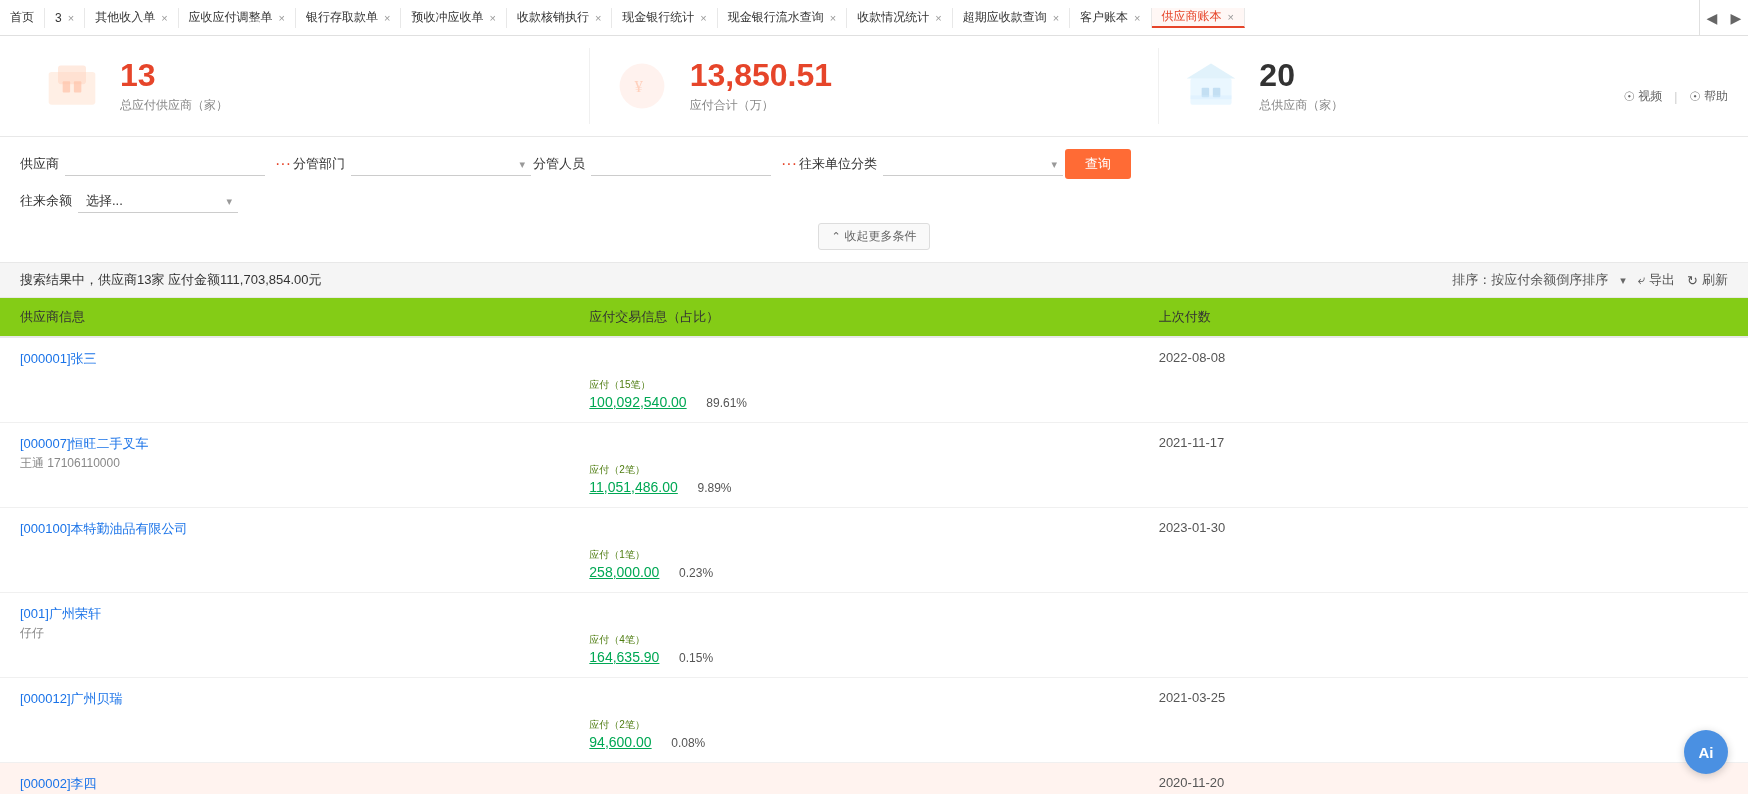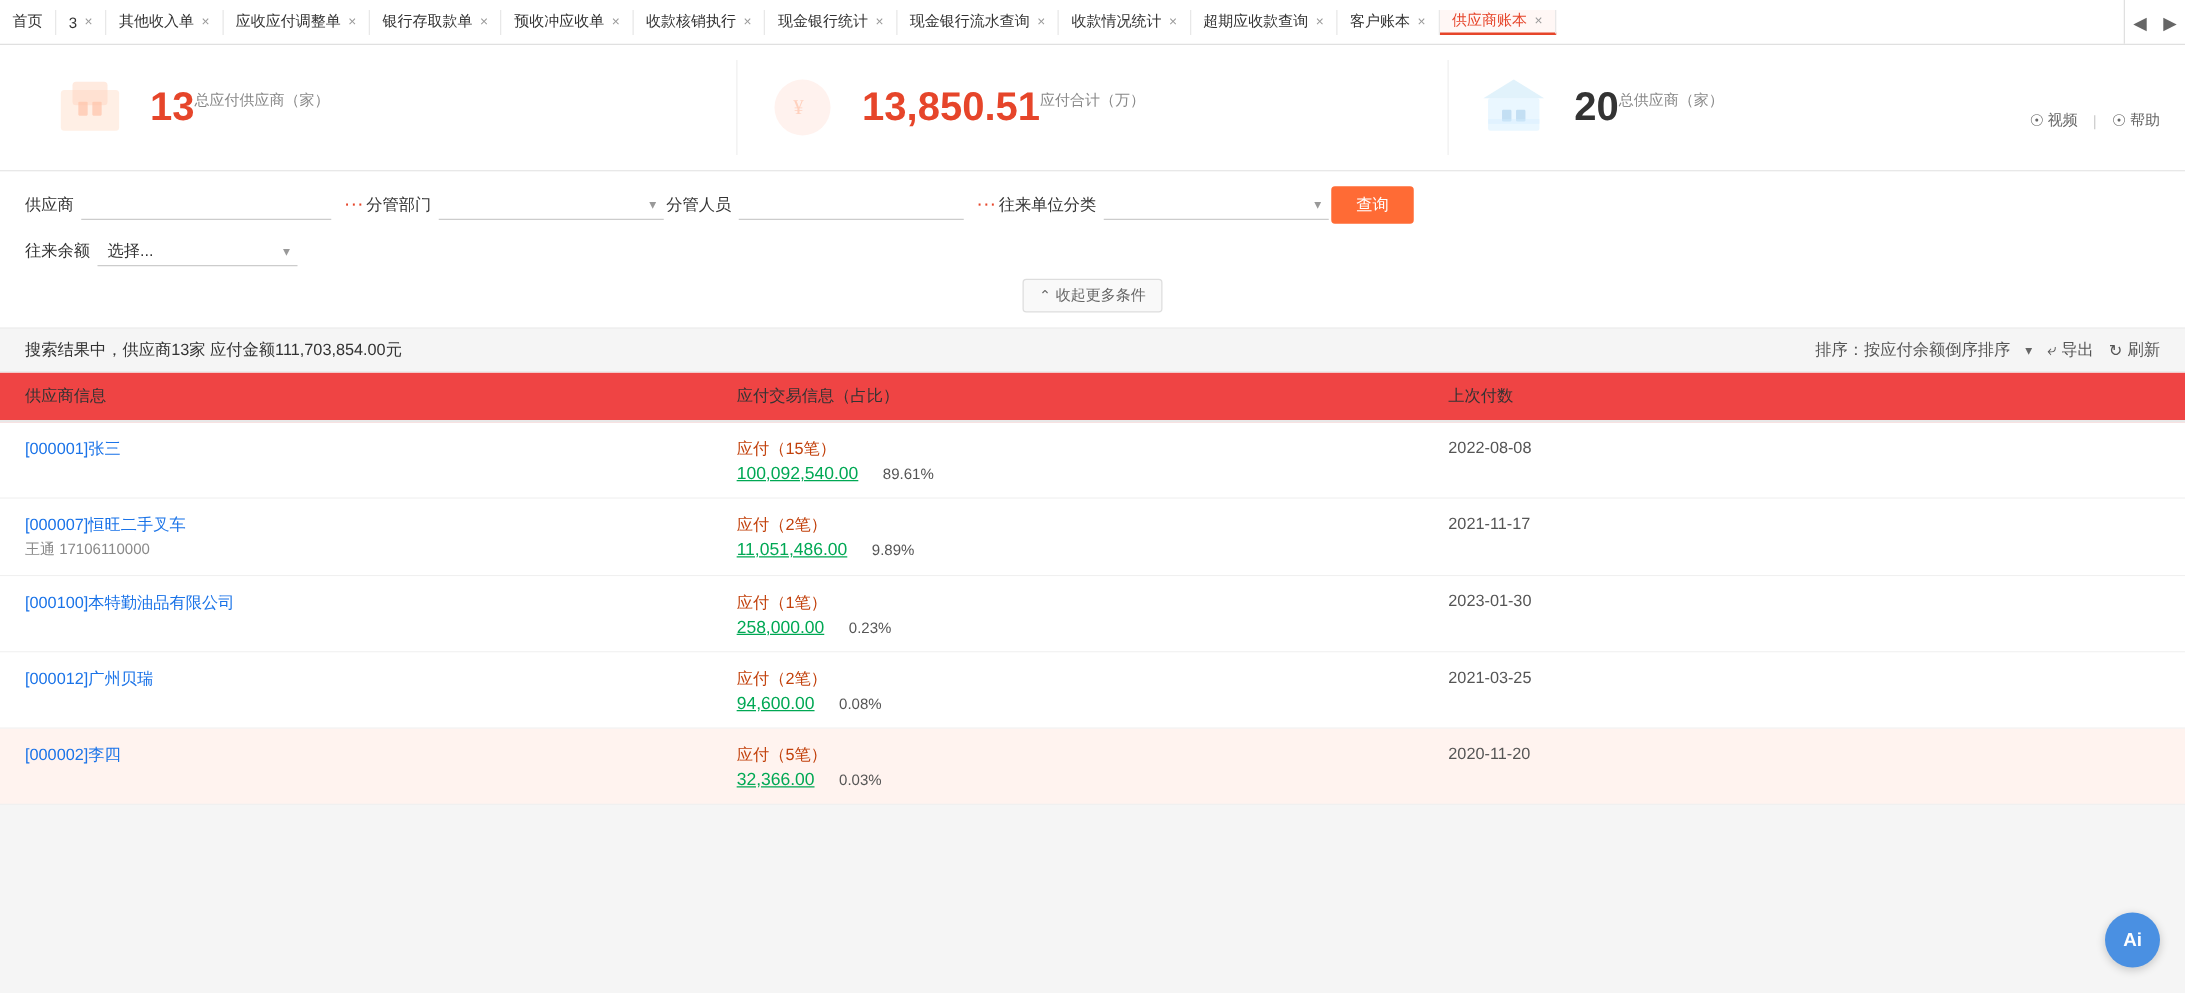--- a/index.html
+++ b/index.html
@@ -30,7 +30,7 @@
     .summary-card:last-child { border-right: none; }
     .card-icon { width: 64px; height: 64px; display: flex; align-items: center; justify-content: center; margin-right: 16px; opacity: 0.5; }
     .card-icon svg { width: 56px; height: 56px; }
-    .card-info { display: flex; flex-direction: row; }
+    .card-info { display: flex; flex-direction: column; }
     .card-number { font-size: 32px; font-weight: bold; color: #e6452a; line-height: 1.1; }
     .card-label { font-size: 12px; color: #888; margin-top: 4px; }
     .card-number-dark { font-size: 32px; font-weight: bold; color: #333; line-height: 1.1; }

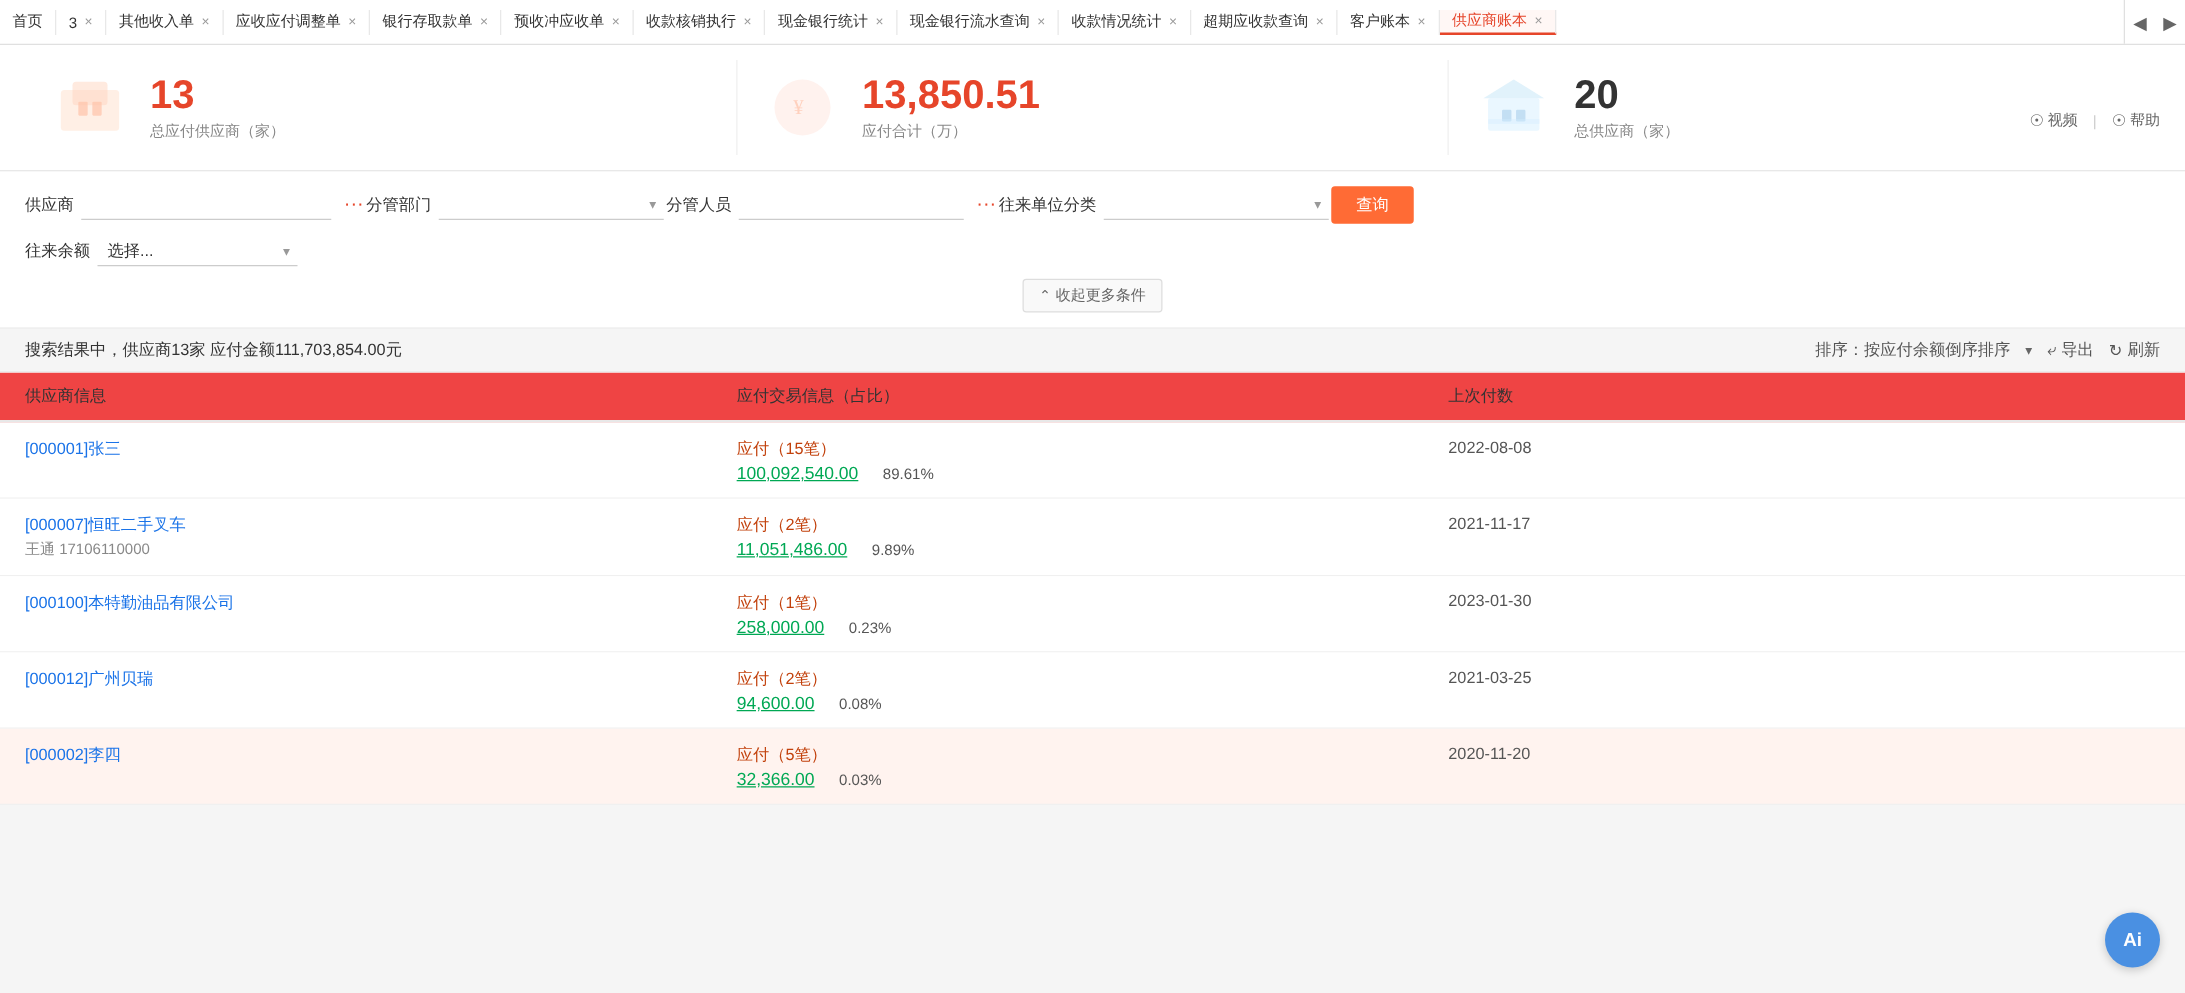--- a/index.html
+++ b/index.html
@@ -80,7 +80,7 @@
     .table-container { background: #fff; overflow-y: auto; }
     .table-header {
       display: grid; grid-template-columns: 1fr 1fr 1fr;
-      padding: 10px 20px; border-bottom: 2px solid #e8e8e8; background: #ef4444;
+      padding: 10px 20px; border-bottom: 2px solid #e8e8e8; background: #84cc16;
       font-size: 13px; color: #333; font-weight: normal;
     }
     .table-row {

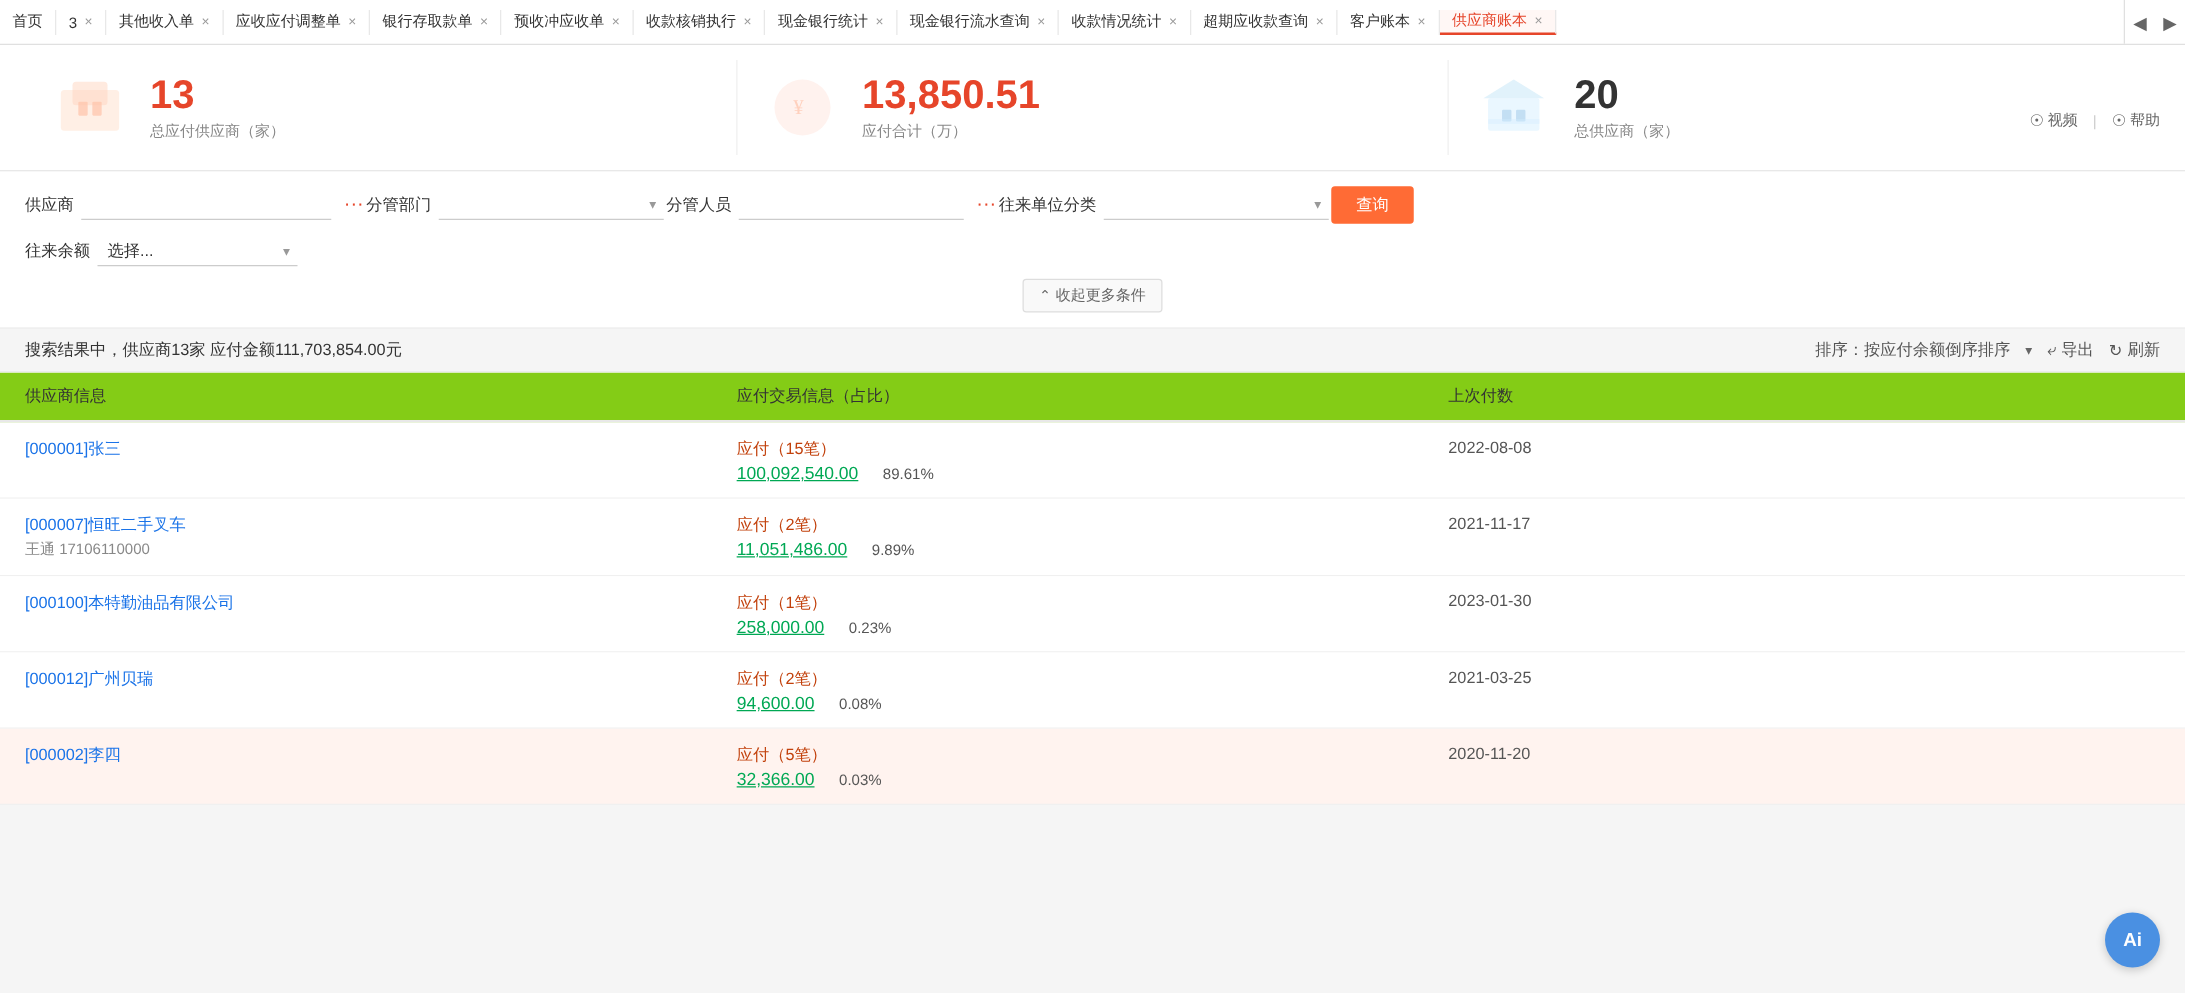--- a/index.html
+++ b/index.html
@@ -92,7 +92,7 @@
     .supplier-link { color: #1a73e8; cursor: pointer; font-size: 13px; }
     .supplier-sub { color: #888; font-size: 12px; margin-top: 2px; }
     .amount-cell { display: flex; flex-direction: column; gap: 2px; }
-    .amount-label { color: #c2410c; font-size: 13px; }
+    .amount-label { color: #4d7c0f; font-size: 10px; margin-top: 28px; }
     .amount-value { color: #00a854; font-size: 14px; font-weight: 500; text-decoration: underline; cursor: pointer; }
     .amount-percent { color: #555; font-size: 12px; margin-left: 16px; display: inline-block; }
     .last-payment { color: #555; font-size: 13px; }

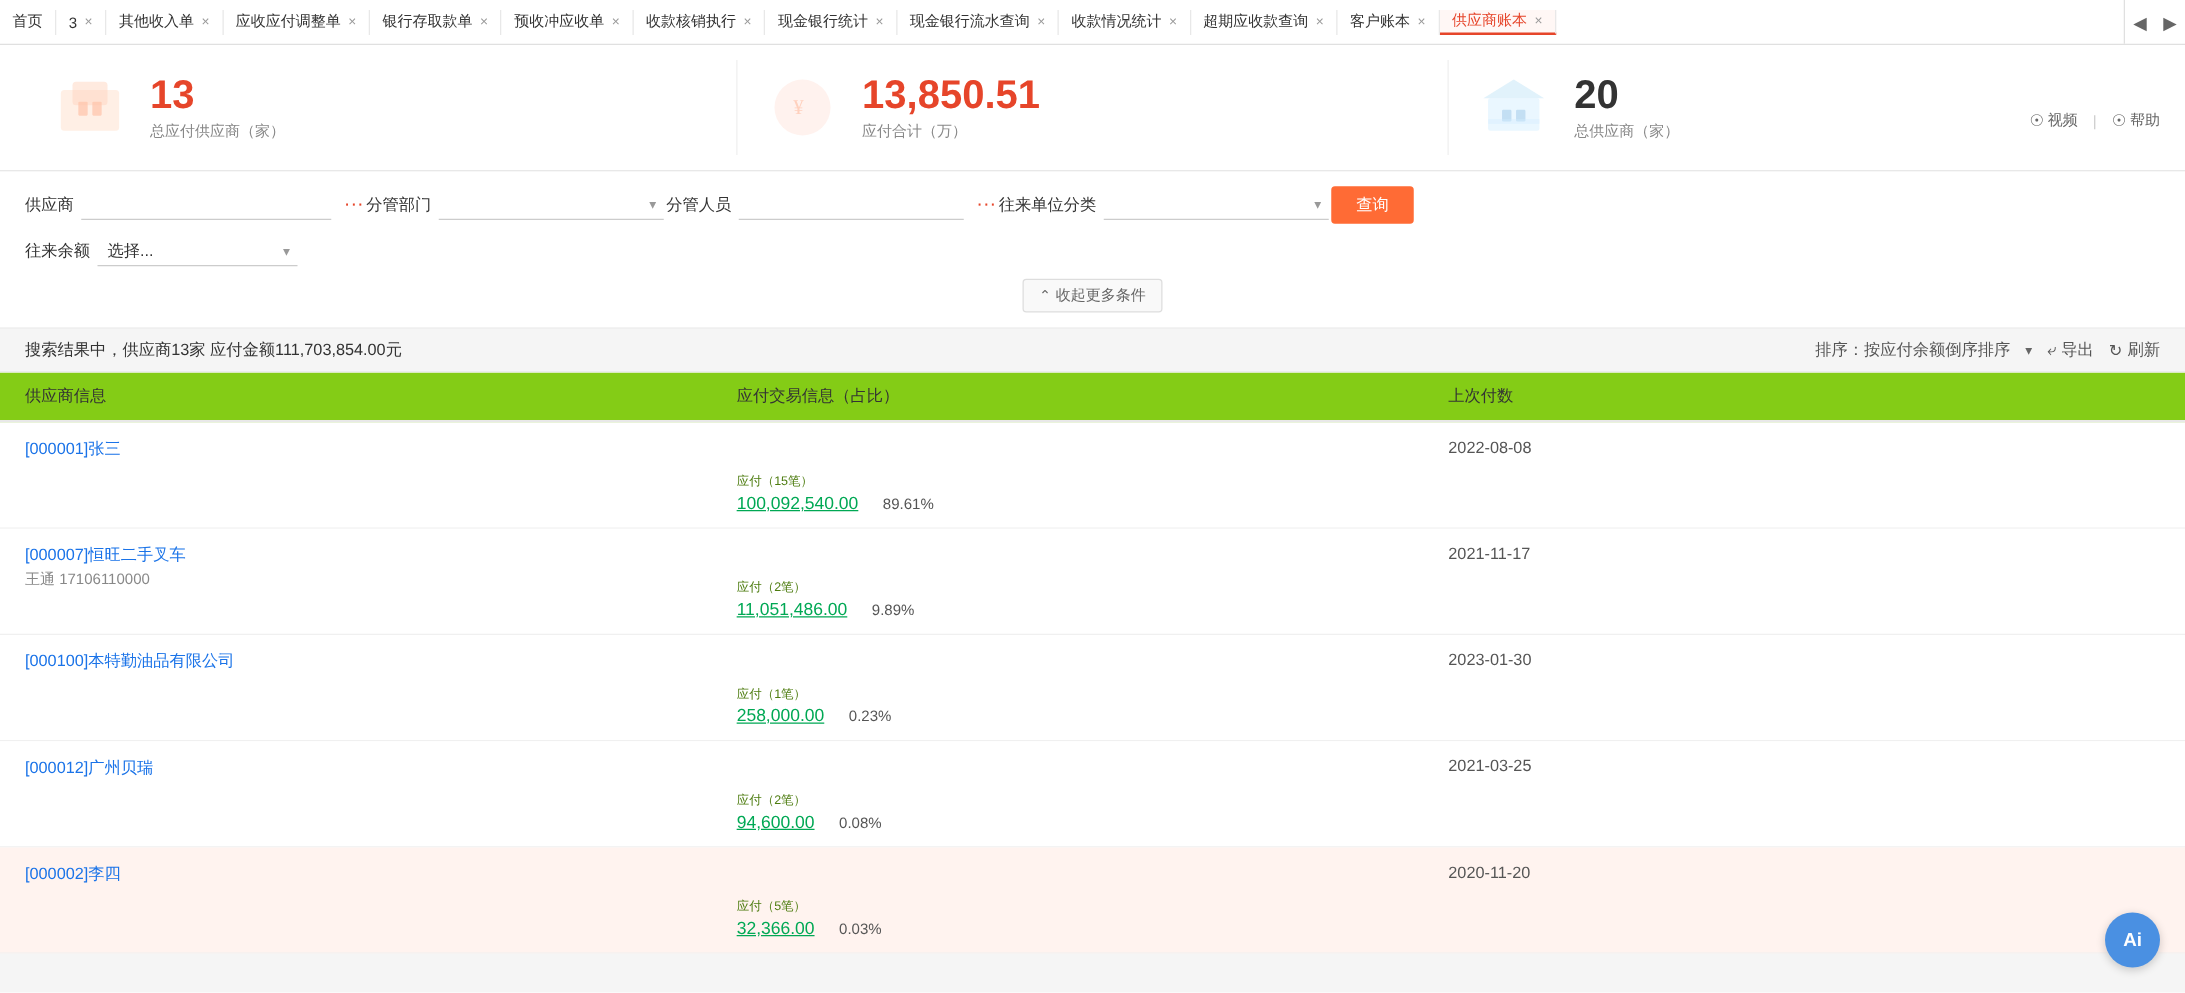--- a/index.html
+++ b/index.html
@@ -358,6 +358,20 @@
       <div class="last-payment">2023-01-30</div>
     </div>
 
+    <div class="table-row">
+      <div>
+        <div class="supplier-link">[001]广州荣轩</div>
+        <div class="supplier-sub">仔仔</div>
+      </div>
+      <div class="amount-cell">
+        <span class="amount-label">应付（4笔）</span>
+        <div>
+          <span class="amount-value">164,635.90</span>
+          <span class="amount-percent">0.15%</span>
+        </div>
+      </div>
+      <div class="last-payment"></div>
+    </div>
 
     <div class="table-row">
       <div>

